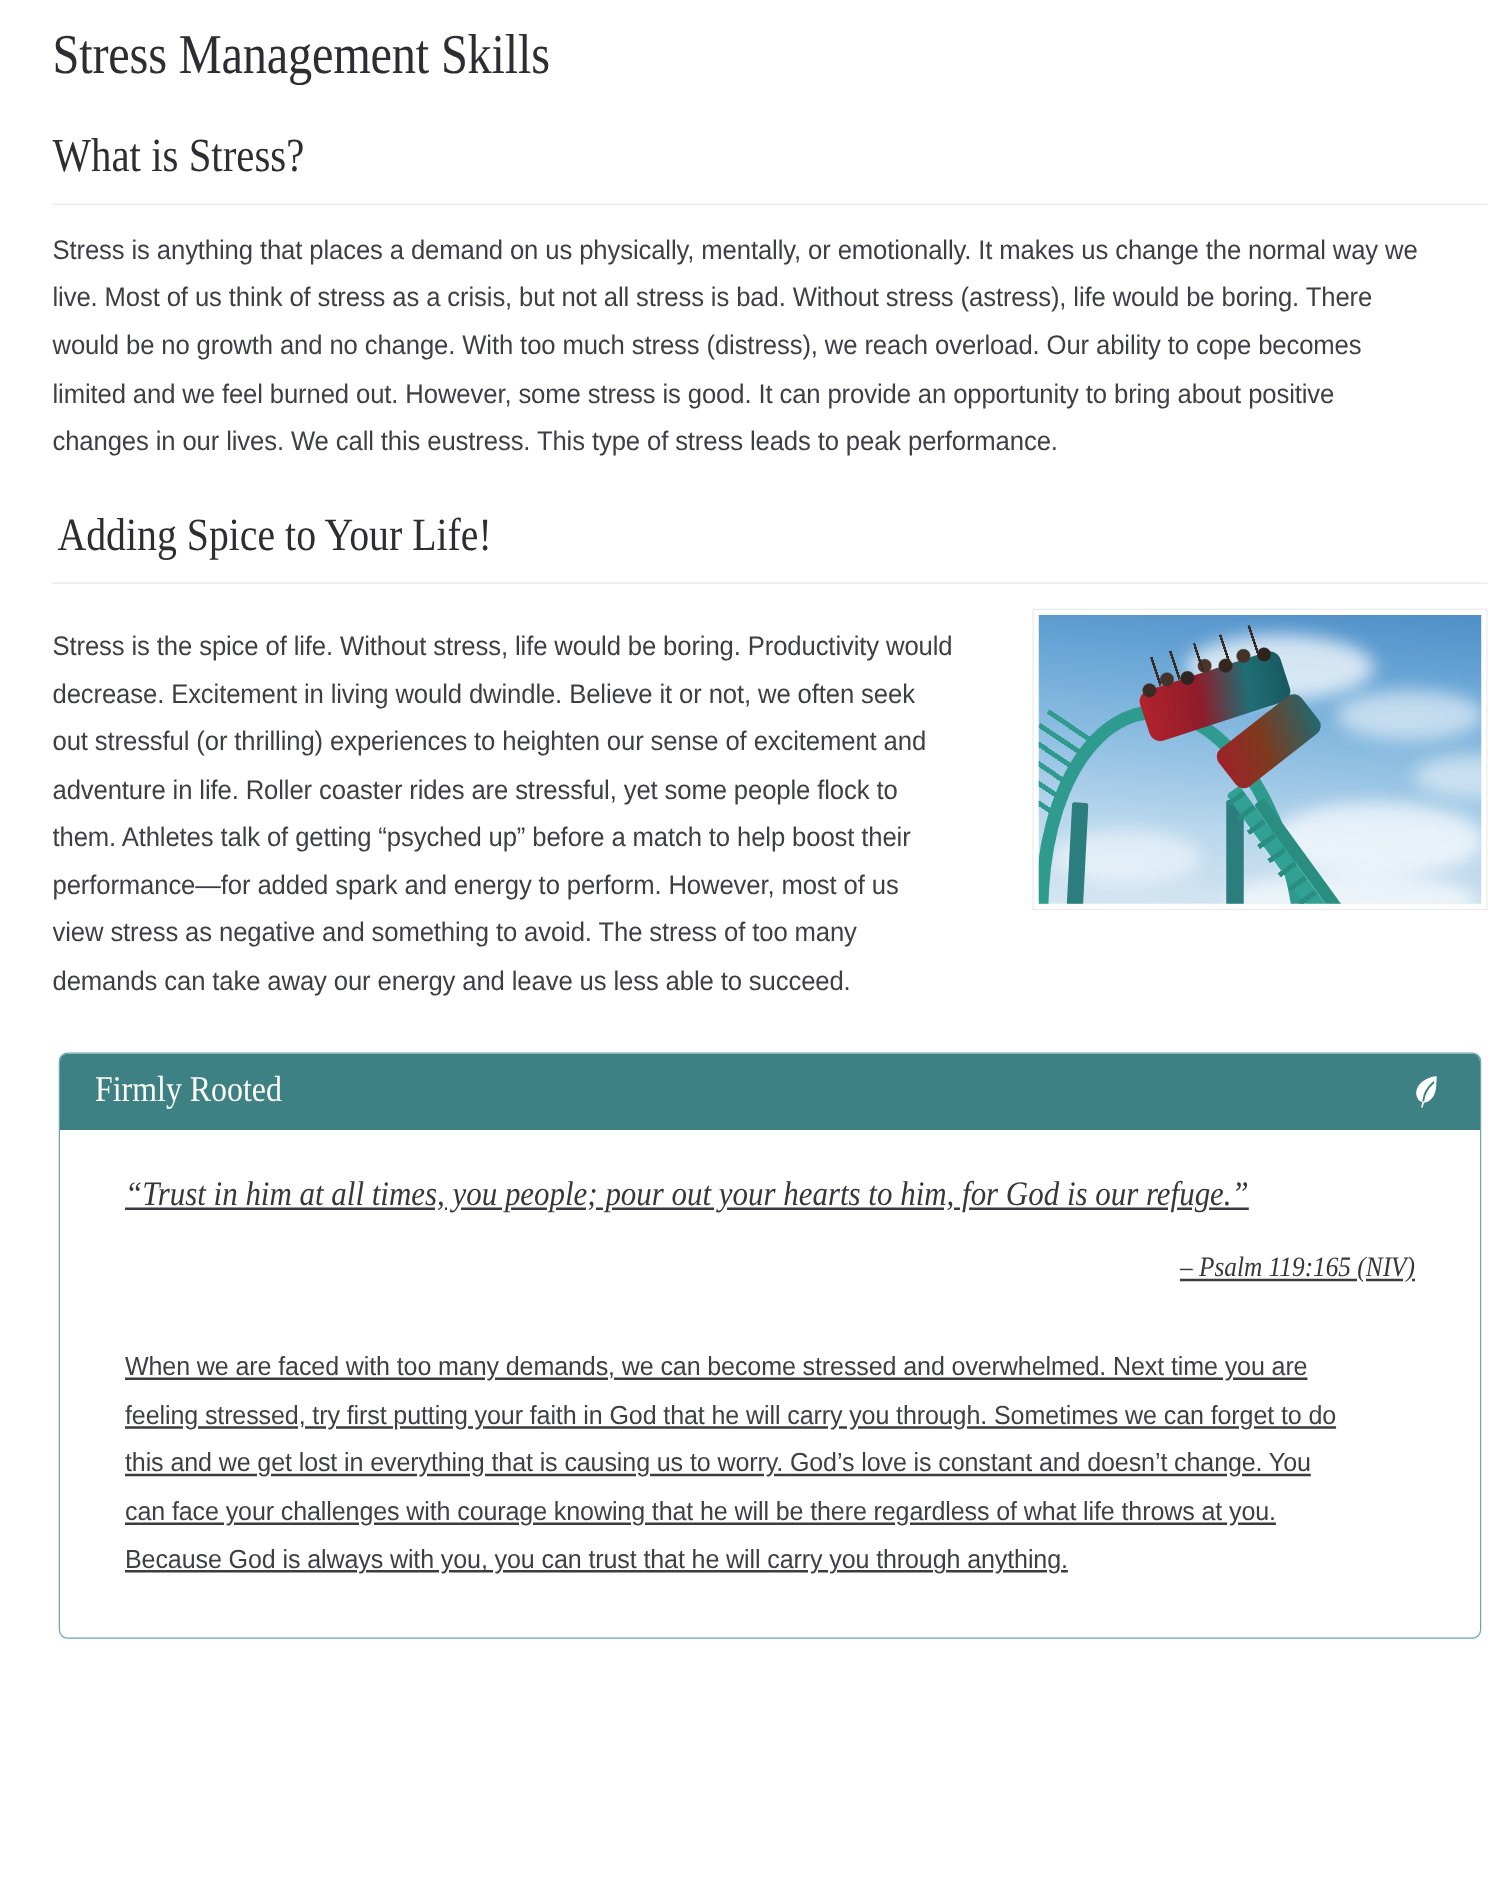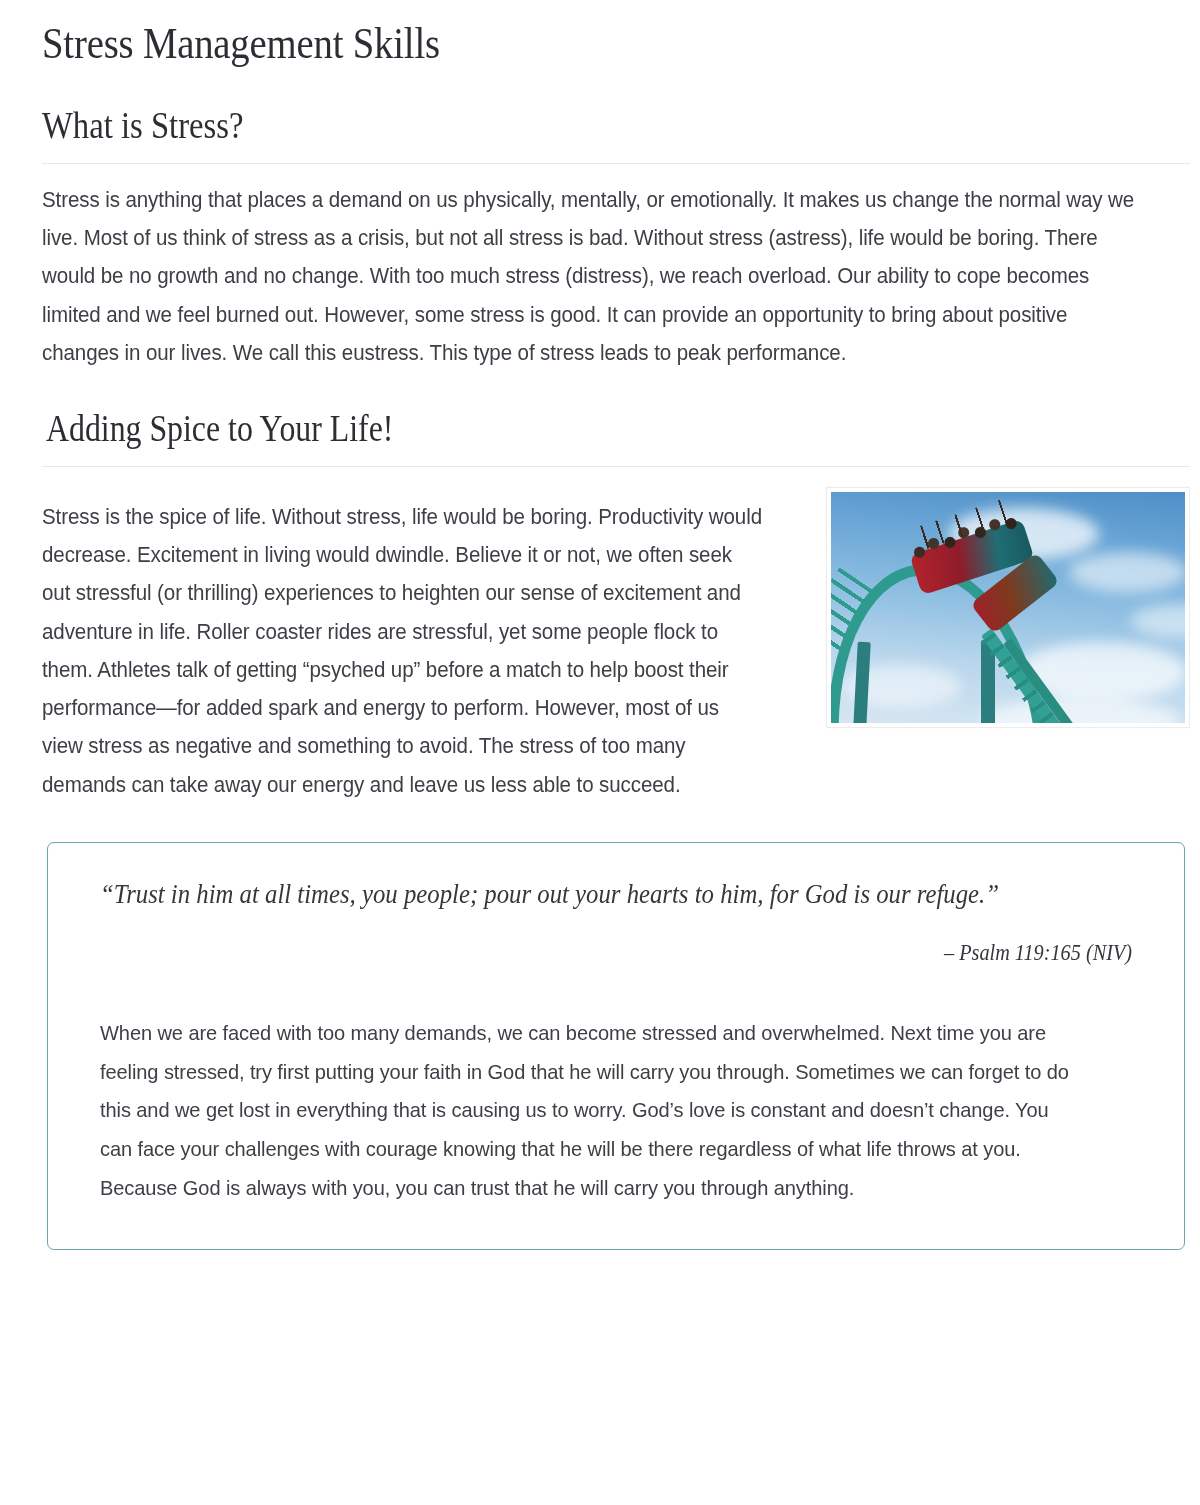--- a/index.html
+++ b/index.html
@@ -305,6 +305,15 @@
   </div>
 
   <section class="callout">
+    <div class="callout-head">
+      <div class="callout-title">Firmly Rooted</div>
+      <svg class="leaf-icon" viewBox="0 0 24 24" aria-hidden="true">
+        <g transform="rotate(-28 12 12)">
+          <path d="M3.6 12.4C3.6 7.9 8.0 4.4 13.8 4.4c2.6 0 4.9 0.5 6.6 1.2 0.5 0.2 0.6 0.6 0.3 1.0 -1.2 1.6 -2.1 3.5 -3.3 5.3 -2.2 3.3 -5.3 5.6 -9.0 5.6 -0.9 0 -1.8 -0.1 -2.6 -0.4l-2.0 2.1c-0.4 0.4 -1.1 -0.2 -0.7 -0.7l2.1 -2.3C3.8 15.2 3.6 13.9 3.6 12.4Z" fill="#ffffff"></path>
+          <path d="M6.2 15.6C8.4 12.2 12.2 9.6 17.3 8.4" fill="none" stroke="#3d8184" stroke-width="1.25" stroke-linecap="round"></path>
+        </g>
+      </svg>
+    </div>
     <div class="callout-body">
       <blockquote class="verse">“Trust in him at all times, you people; pour out your hearts to him, for God is our refuge.”</blockquote>
       <span class="verse-cite">– Psalm 119:165 (NIV)</span>

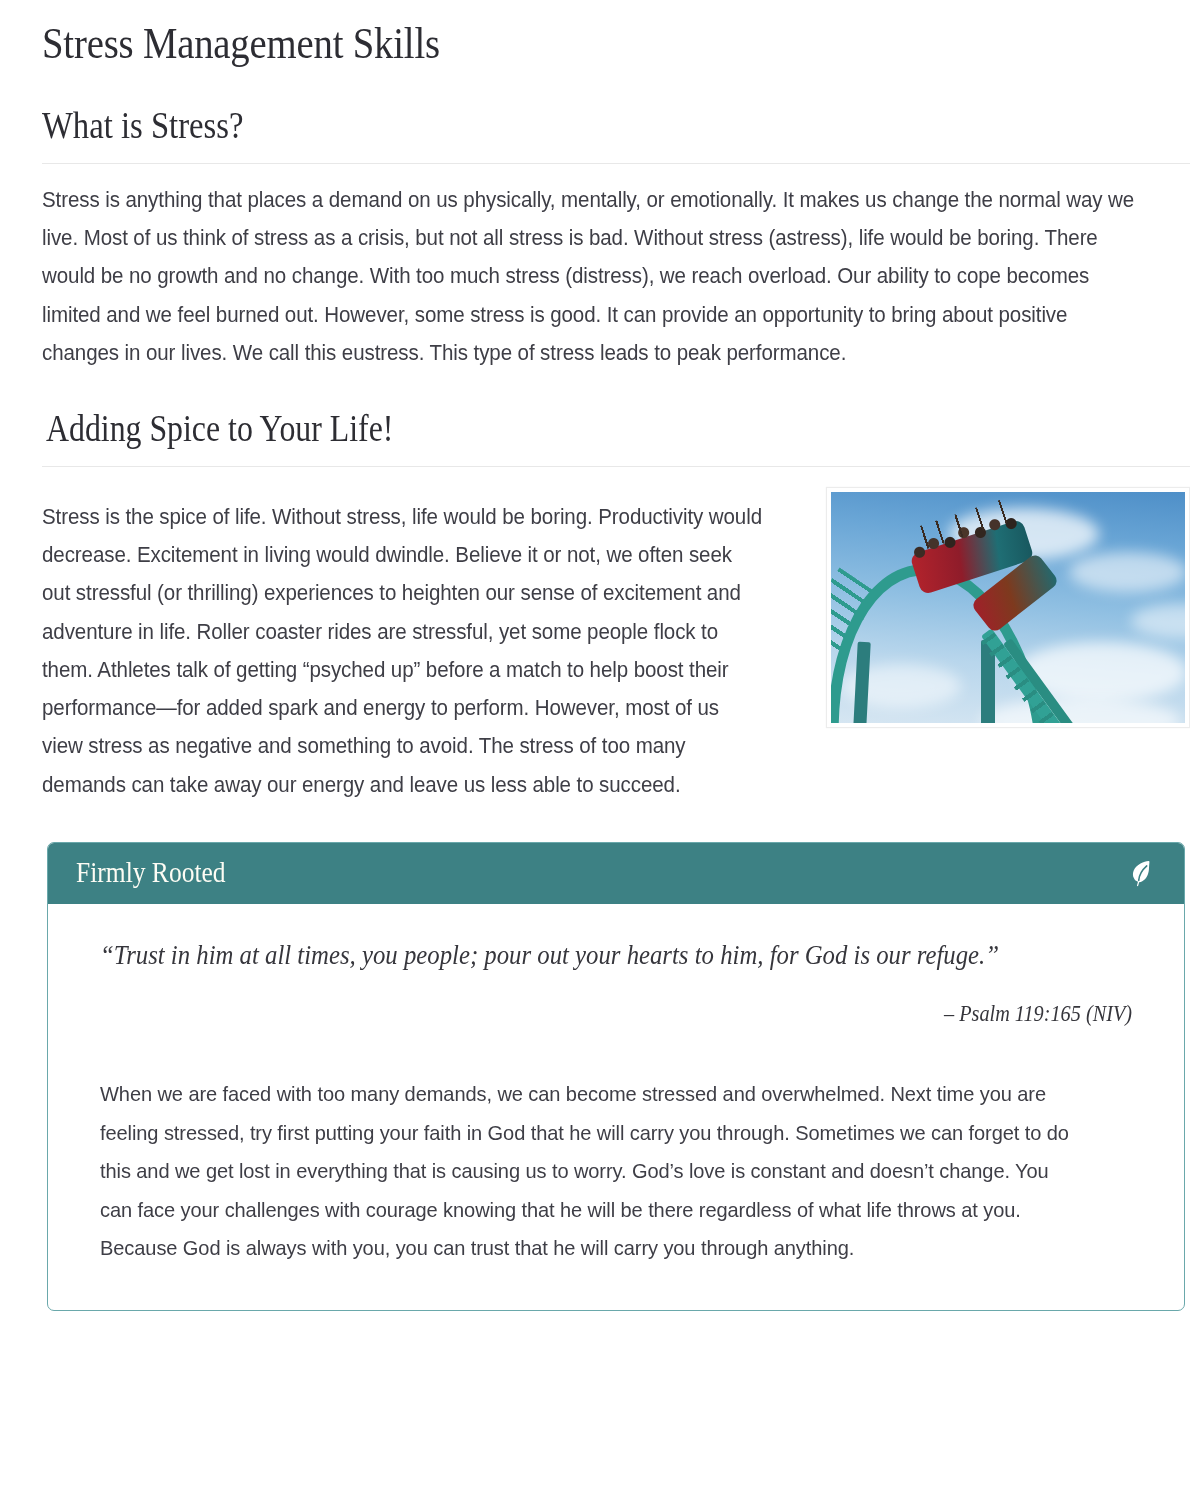--- a/index.html
+++ b/index.html
@@ -227,7 +227,7 @@
   }
   .leaf-icon { width: 30px; height: 30px; flex: 0 0 auto; }
 
-  .callout-body { padding: 30px 52px 42px 52px; }
+  .callout-body { padding: 30px 52px 42px 52px; text-decoration: underline; }
 
   blockquote.verse {
     margin: 0;

